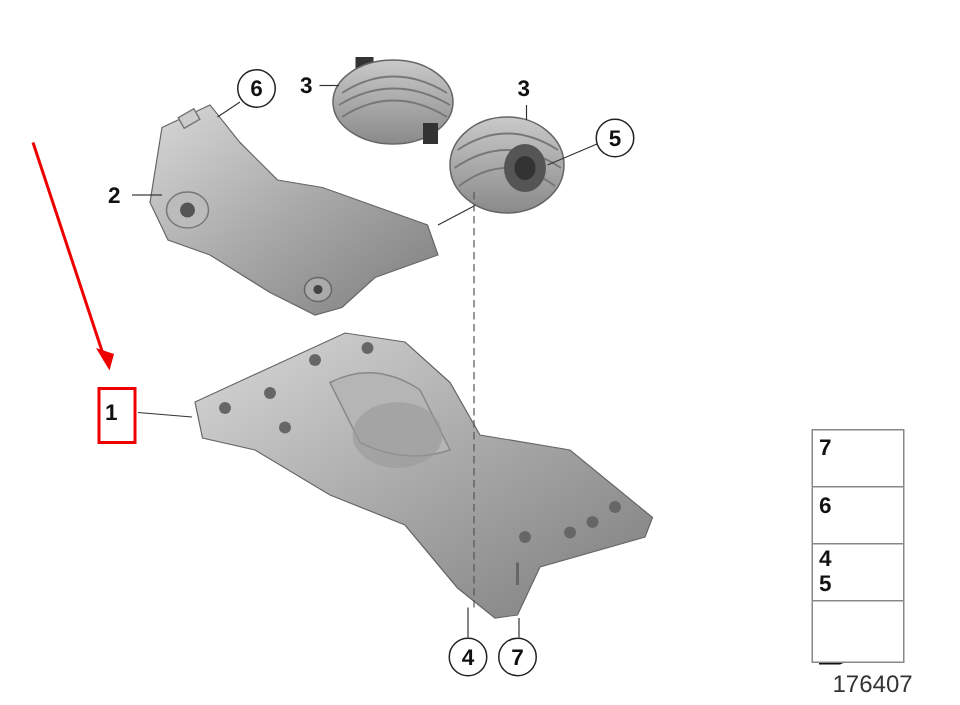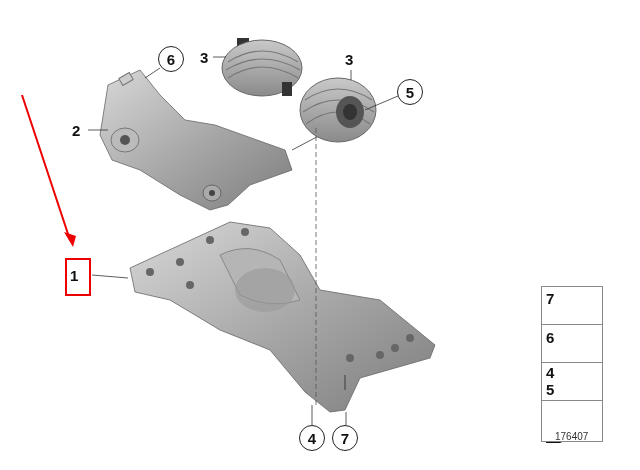--- a/index.html
+++ b/index.html
@@ -12,7 +12,7 @@
   .legend .cell{position:relative;height:37px;border-bottom:1px solid #888;}
   .legend .cell:last-child{border-bottom:none;height:40px;}
   .legend .lnum{position:absolute;left:4px;font-weight:bold;font-size:15px;color:#111;line-height:16px;}
-  .diagram-id{position:absolute;left:555px;top:431px;font-size:10px;color:#333;}
+  .diagram-id{position:absolute;left:555px;top:448px;font-size:16px;color:#333;}
 </style>
 </head>
 <body>

